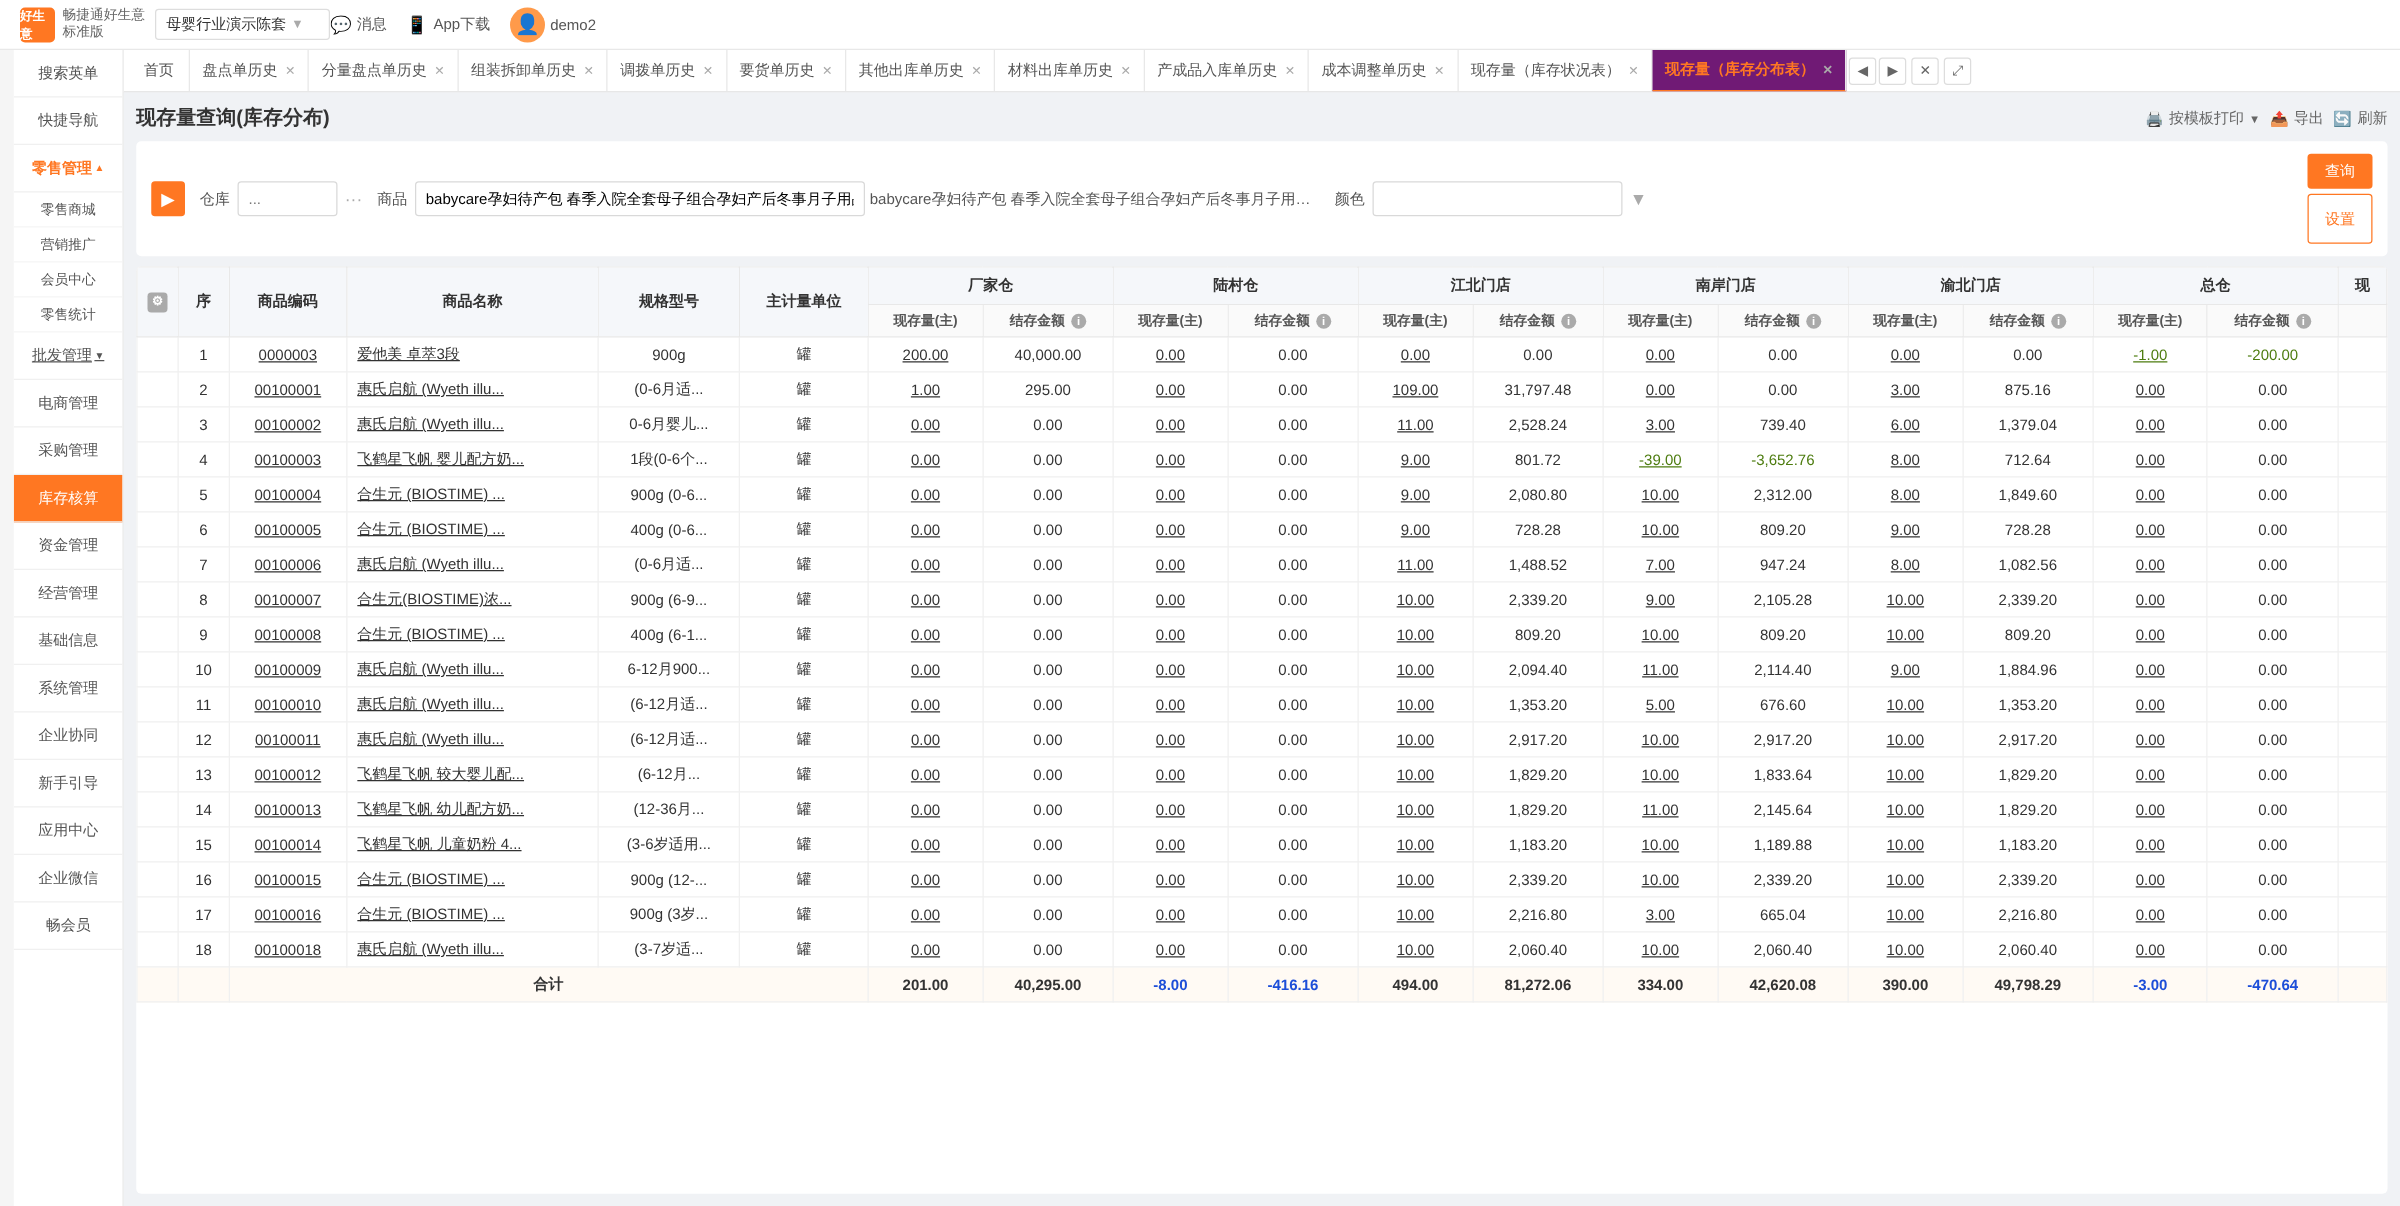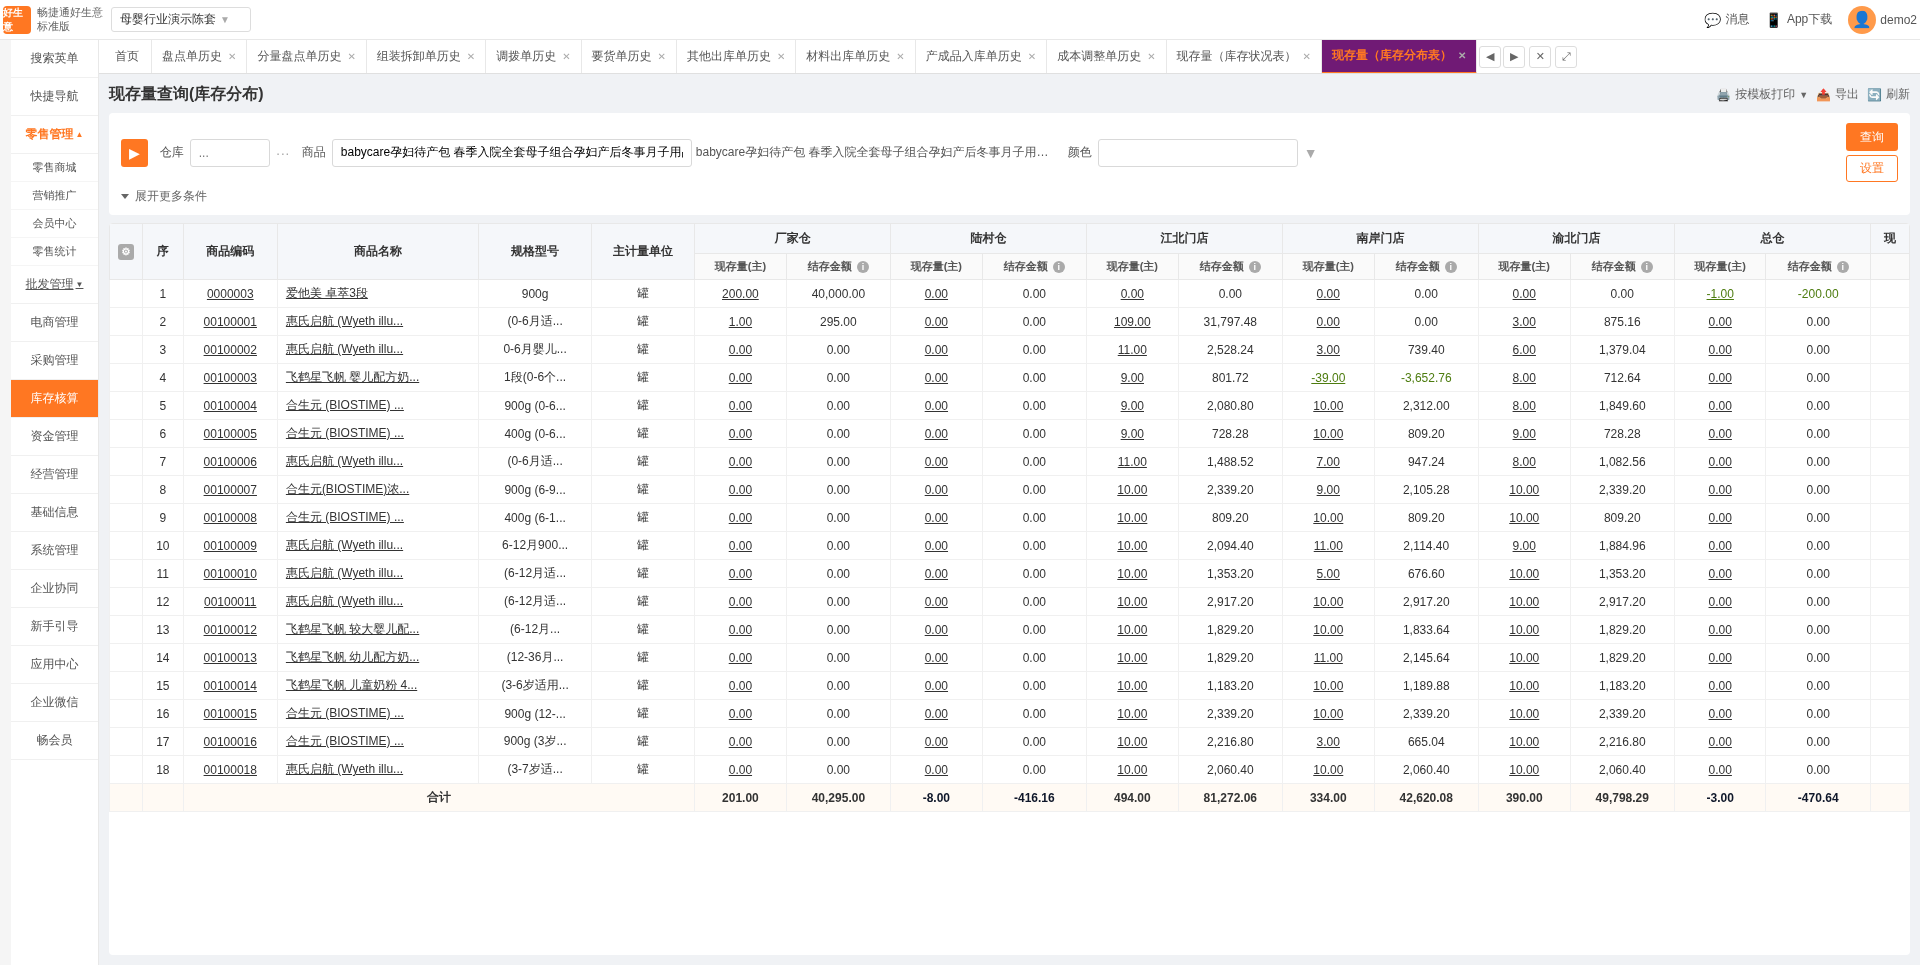--- a/index.html
+++ b/index.html
@@ -6,7 +6,7 @@
     body { font-family: 'Microsoft YaHei', Arial, sans-serif; font-size: 12px; background: #f5f5f5; color: #333; overflow: hidden; }
 
     
-    .top-bar { height: 40px; background: #fff; display: flex; align-items: center; justify-content: space-between; border-bottom: 1px solid #e8e8e8; padding: 0 3px; }
+    .top-bar { height: 40px; background: #fff; display: flex; align-items: center; border-bottom: 1px solid #e8e8e8; padding: 0 16px; }
     .top-bar-left { display: flex; align-items: center; gap: 8px; }
     .logo-area { display: flex; align-items: center; gap: 6px; }
     .logo-icon { width: 28px; height: 28px; background: #ff7722; border-radius: 4px; display: flex; align-items: center; justify-content: center; color: white; font-size: 10px; font-weight: bold; }

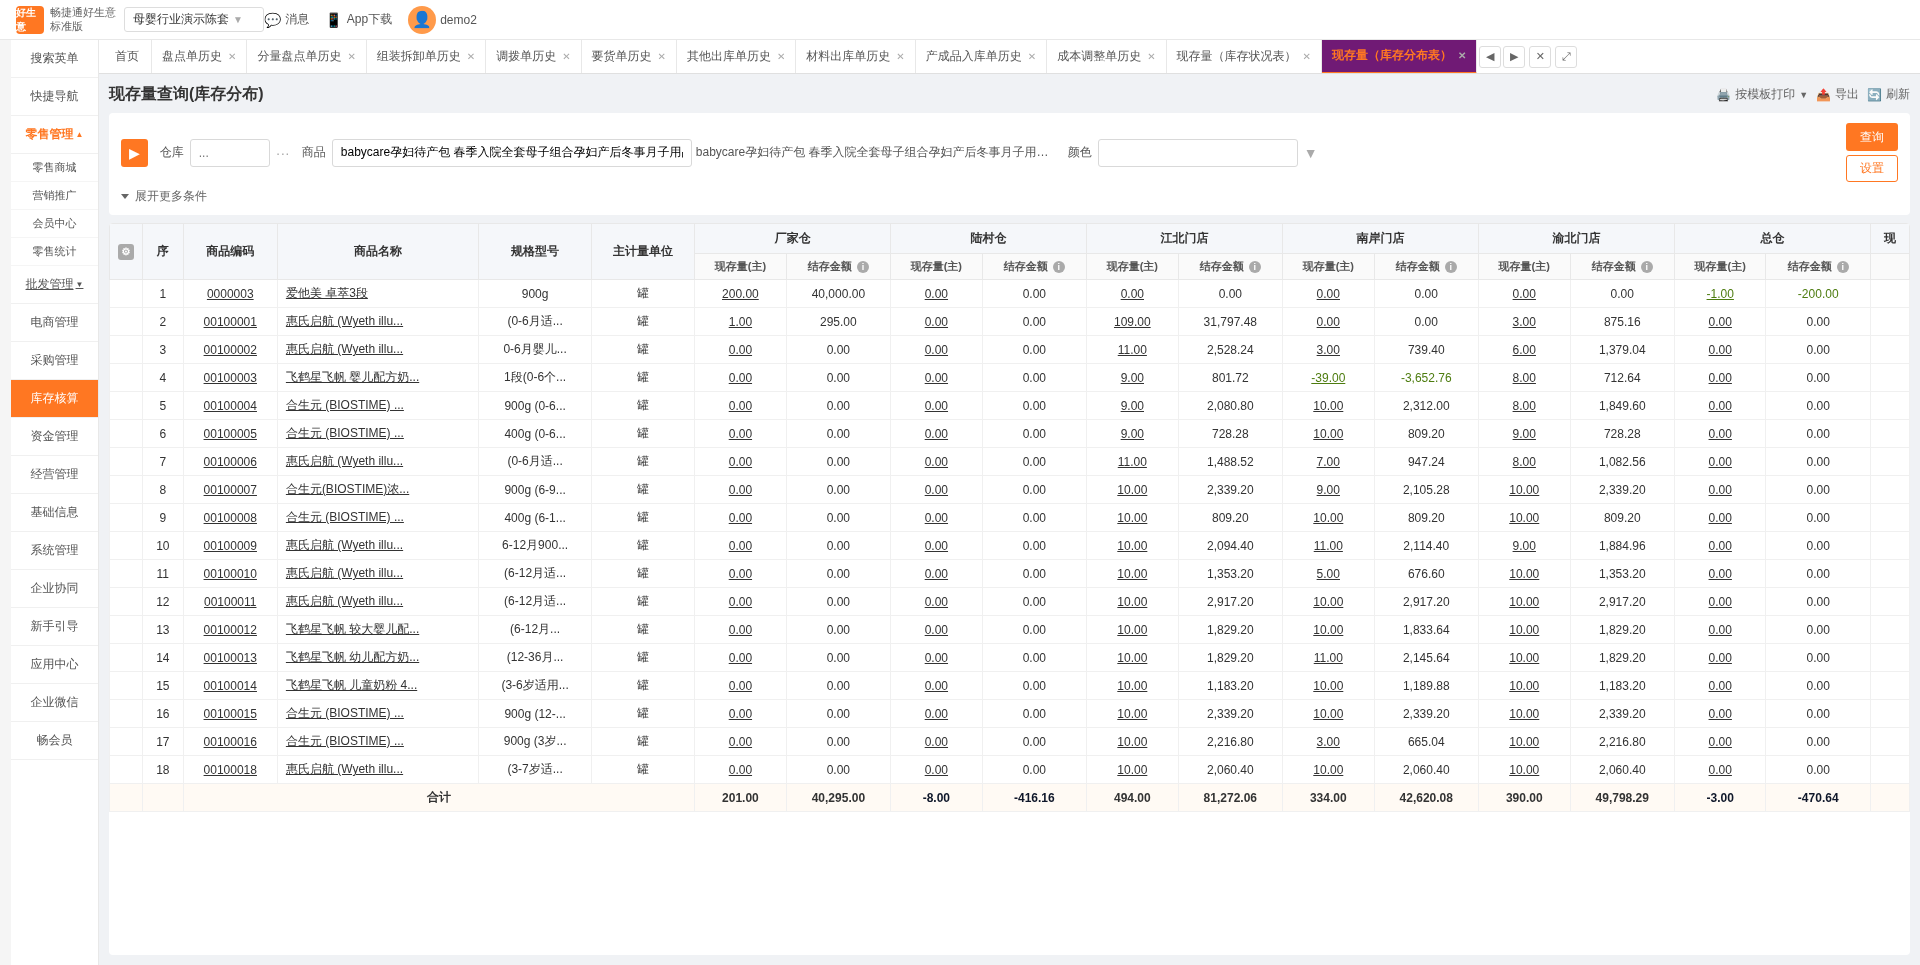--- a/index.html
+++ b/index.html
@@ -55,7 +55,7 @@
     .filter-expand { display: flex; align-items: center; gap: 4px; color: #666; cursor: pointer; font-size: 12px; margin-top: 6px; }
     .expand-arrow { display: inline-block; width: 0; height: 0; border-left: 4px solid transparent; border-right: 4px solid transparent; border-top: 5px solid #666; margin-right: 2px; }
     .query-btn { background: #ff7722; color: white; border: none; border-radius: 3px; padding: 4px 14px; font-size: 12px; cursor: pointer; height: 28px; }
-    .setting-btn { background: #fff; color: #ff7722; border: 1px solid #ff7722; border-radius: 3px; padding: 4px 12px; font-size: 12px; cursor: pointer; height: 27px; }
+    .setting-btn { background: #fff; color: #ff7722; border: 1px solid #ff7722; border-radius: 3px; padding: 4px 12px; font-size: 12px; cursor: pointer; height: 40px; }
     .orange-arrow { background: #ff7722; color: white; border: none; border-radius: 3px; padding: 4px 8px; cursor: pointer; font-size: 14px; height: 28px; }
 
     

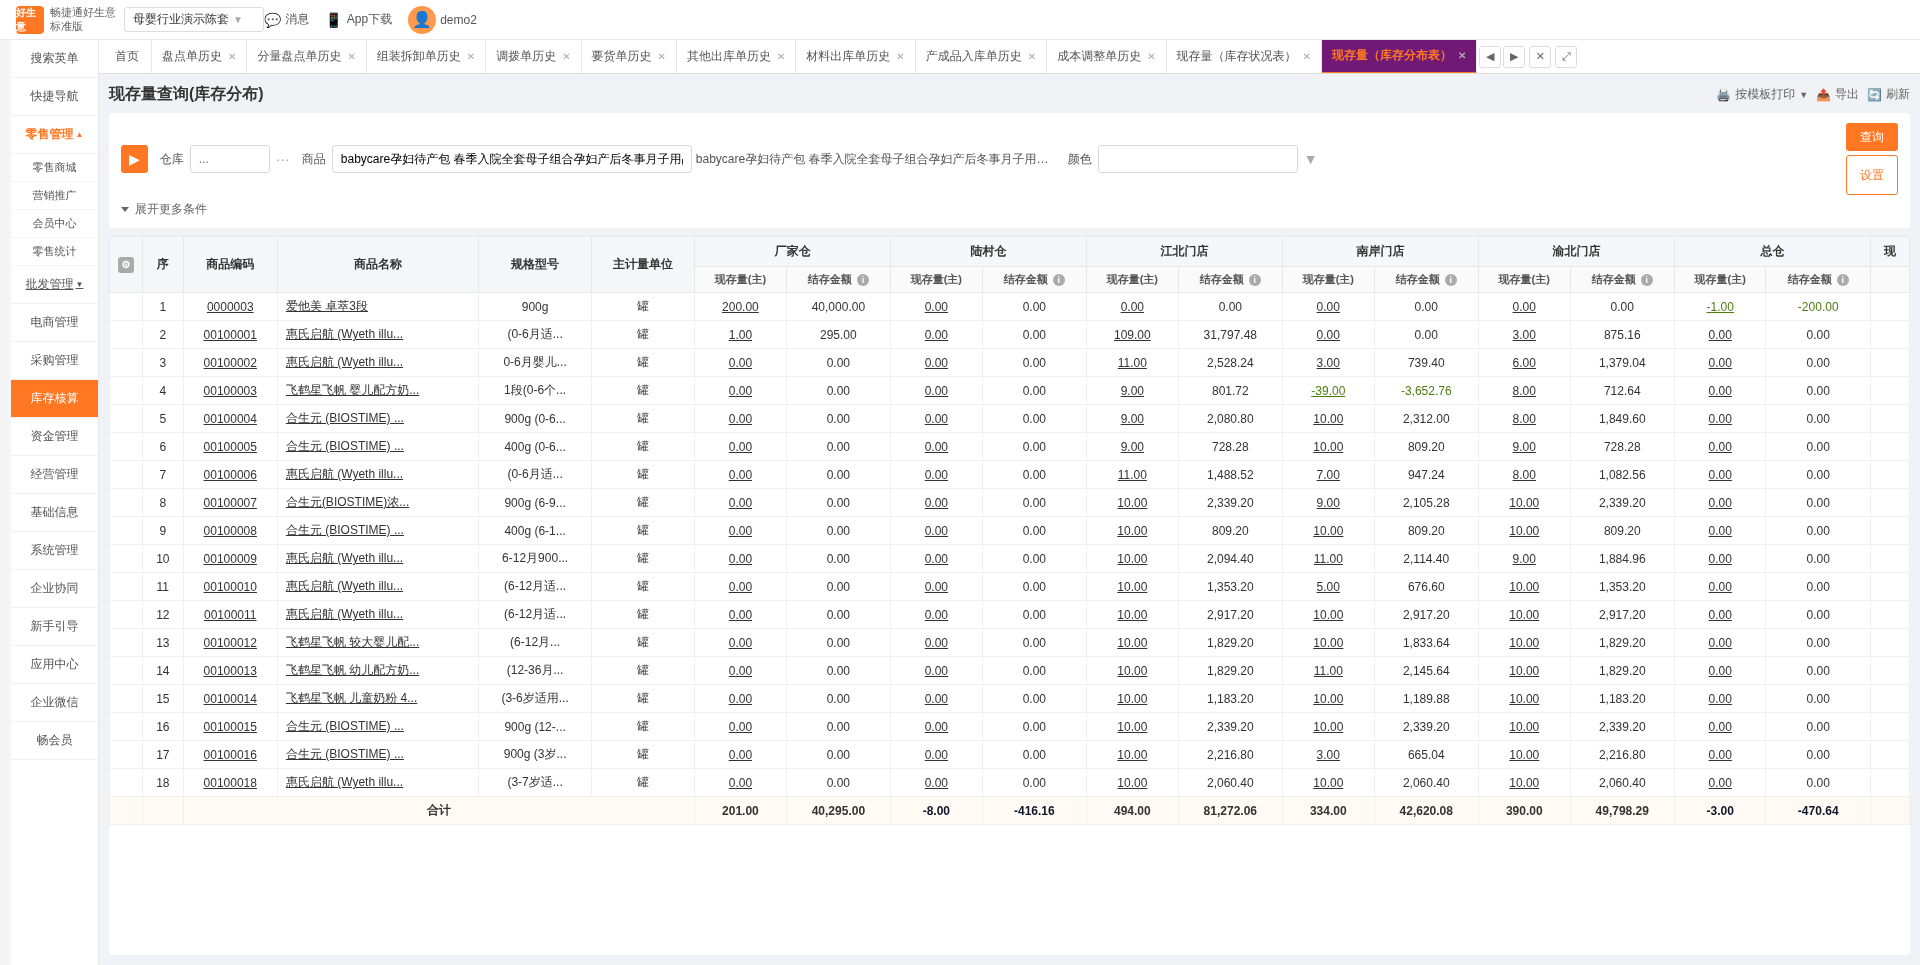--- a/index.html
+++ b/index.html
@@ -285,10 +285,6 @@
             <button class="query-btn">查询</button>
             <button class="setting-btn">设置</button>
           </div>
-        </div>
-        <div class="filter-expand">
-          <span class="expand-arrow"></span>
-          <span>展开更多条件</span>
         </div>
       </div>
 

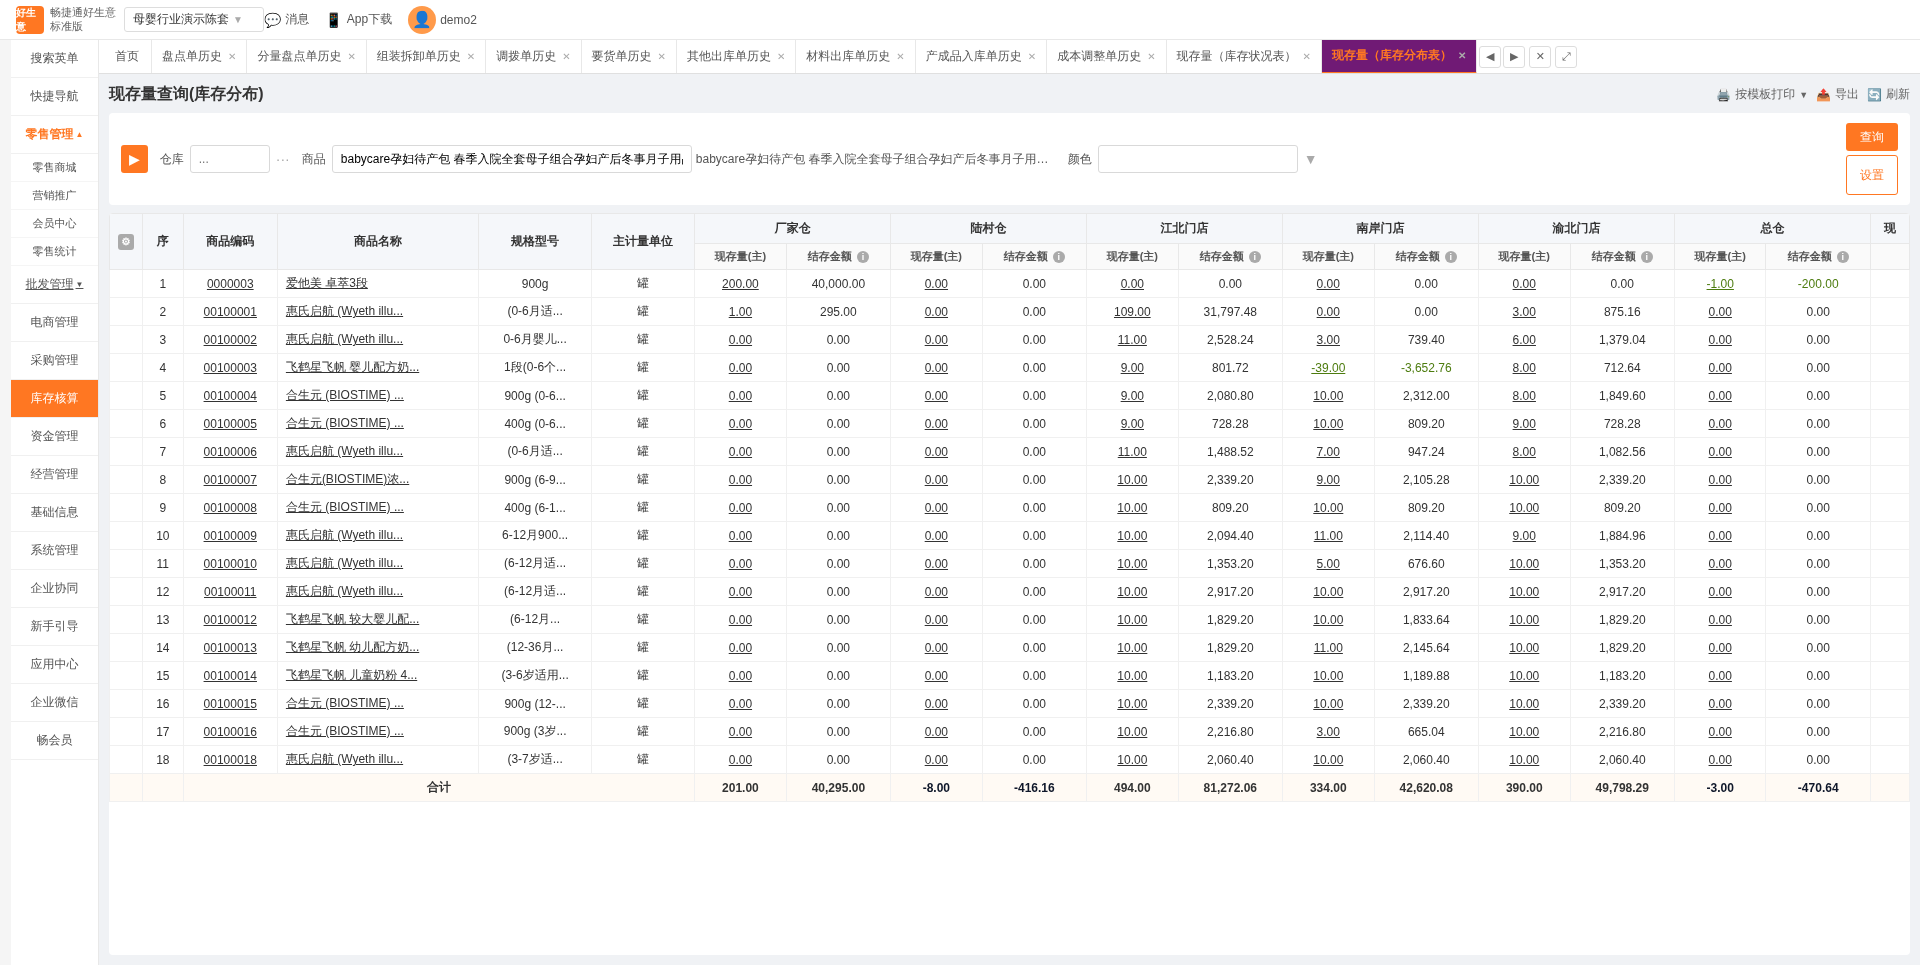--- a/index.html
+++ b/index.html
@@ -80,7 +80,7 @@
 
     
     .totals-row td { background: #fffaf4; }
-    .totals-row td.red { color: #0f172a; background: #fffaf4; }
+    .totals-row td.red { color: #1d4ed8; background: #fffaf4; }
   </style>
 </head>
 <body>

